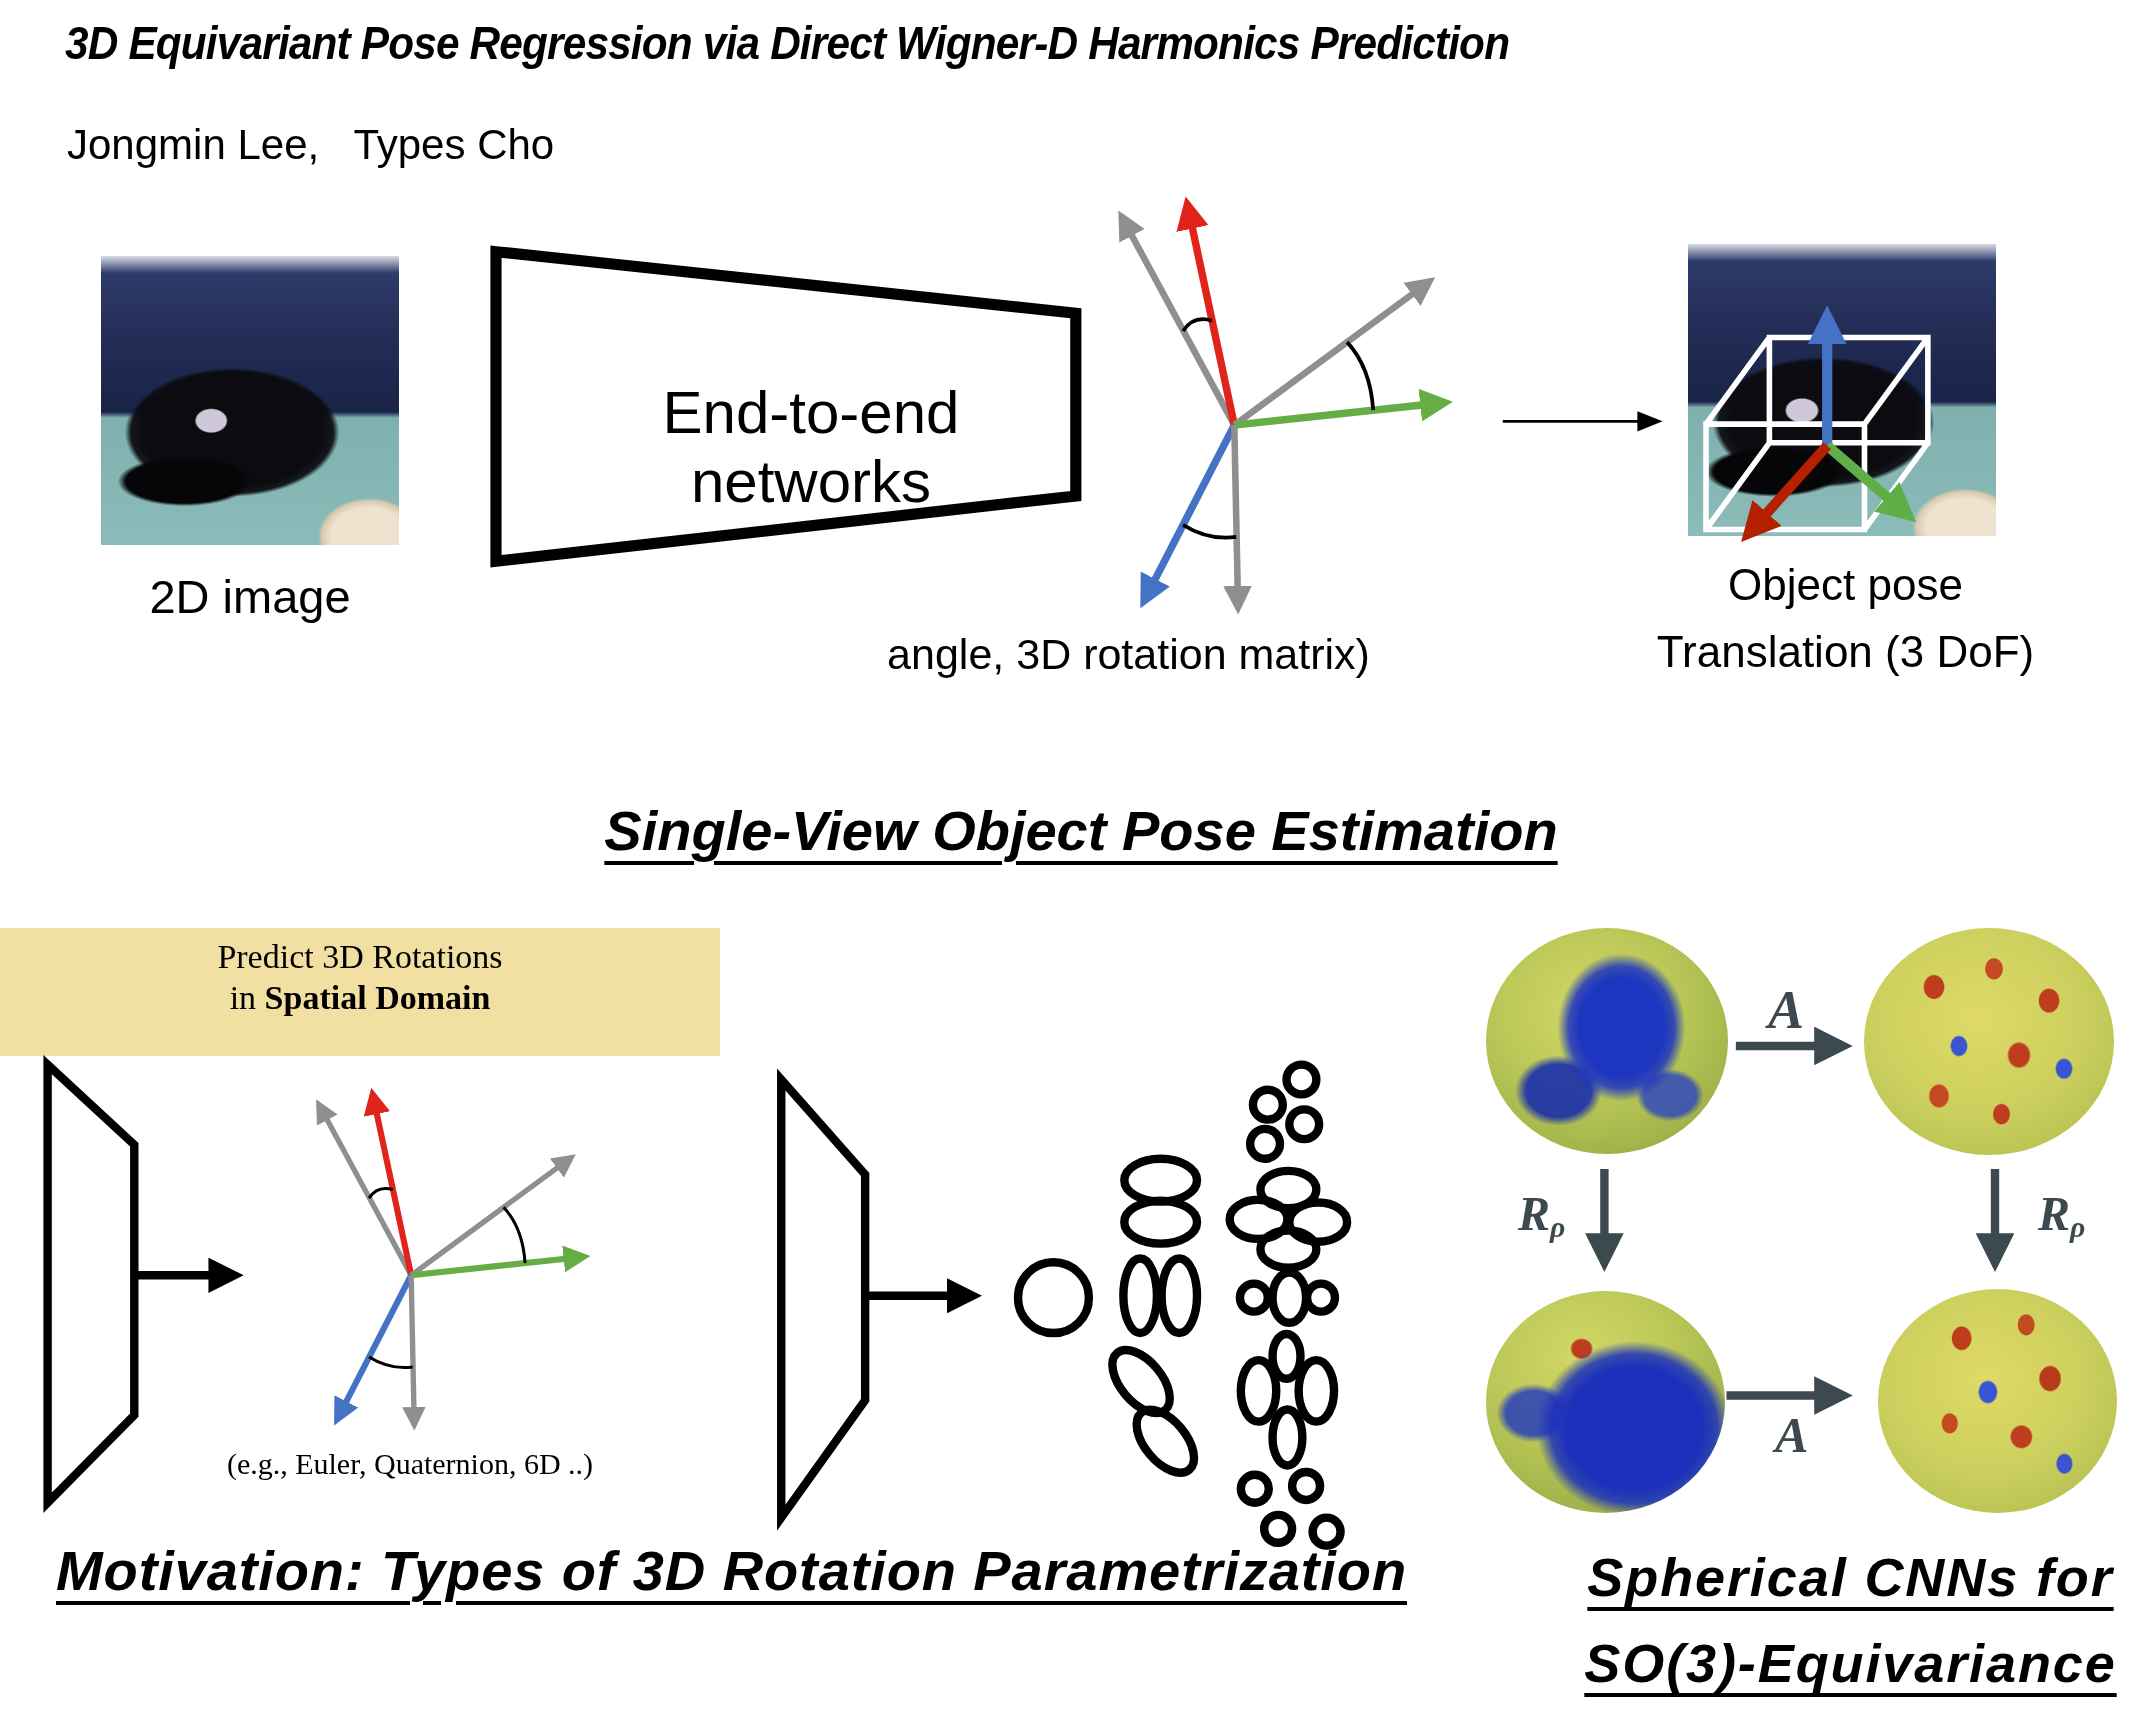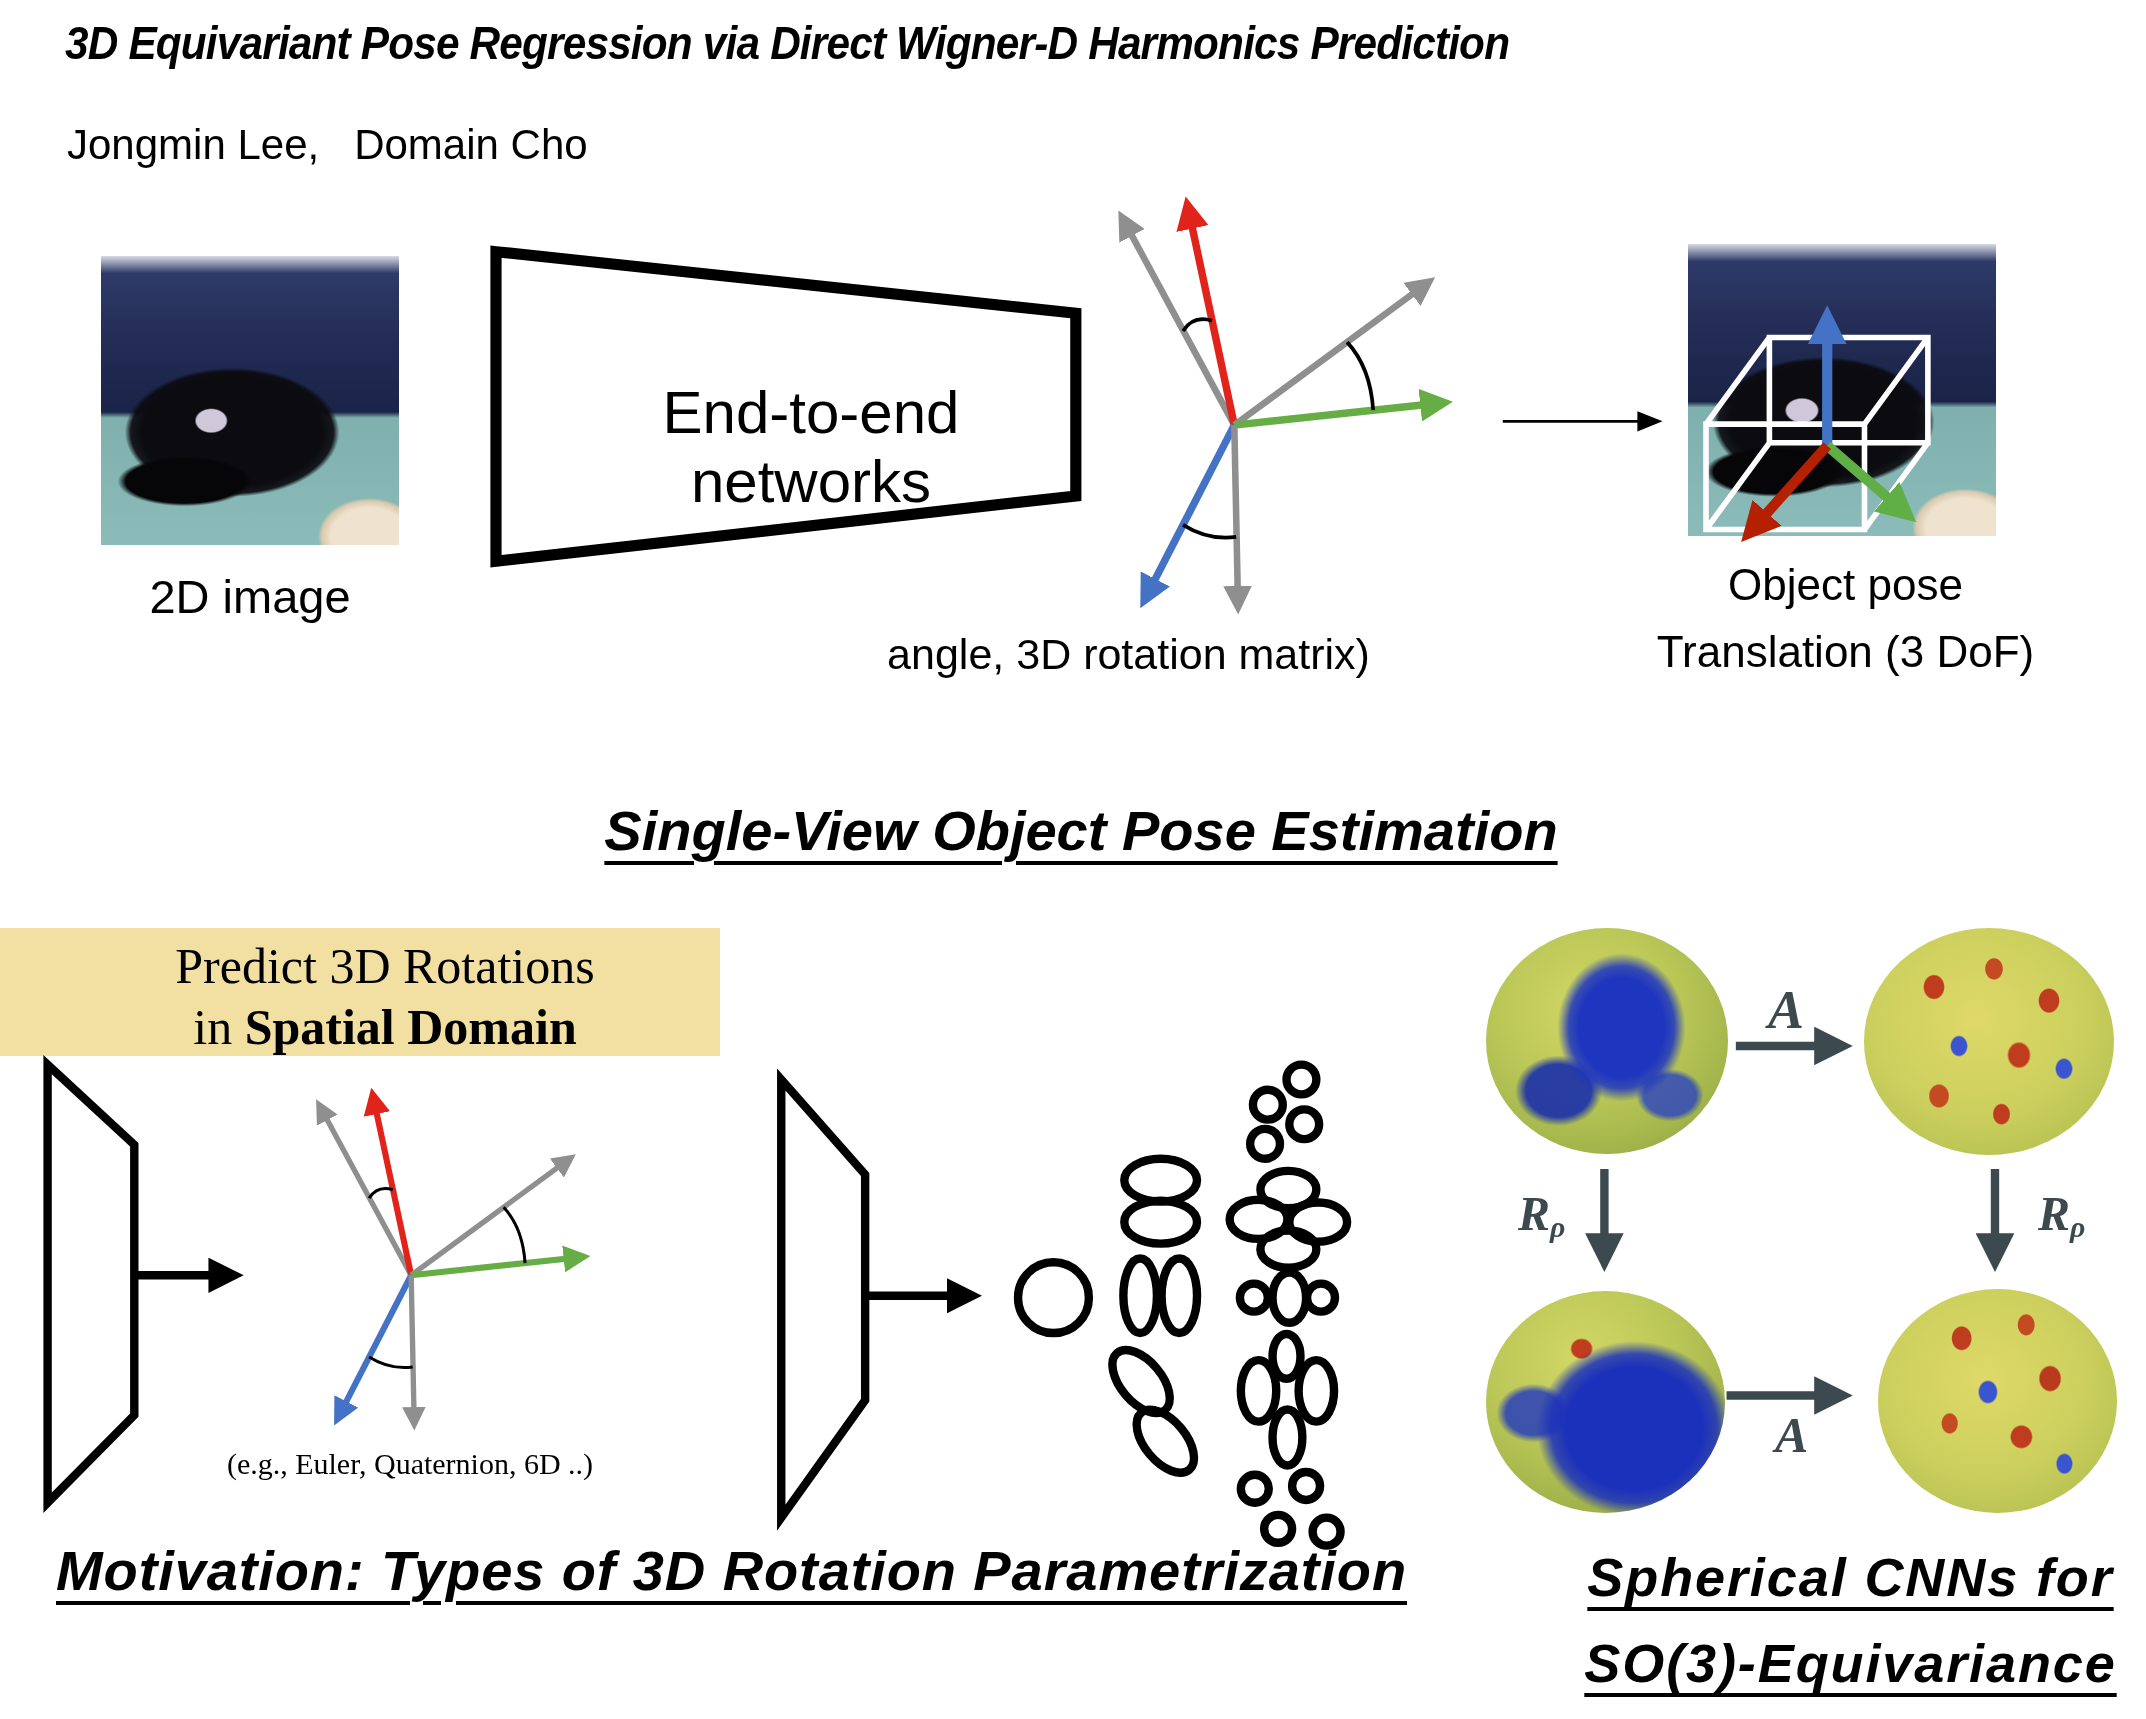--- a/index.html
+++ b/index.html
@@ -194,7 +194,7 @@
   </svg>
 
   <div class="abs title" style="left:65px;top:15px;">3D Equivariant Pose Regression via Direct Wigner-D Harmonics Prediction</div>
-  <div class="abs authors" style="left:67px;top:121px;">Jongmin Lee,   Domain Cho</div>
+  <div class="abs authors" style="left:67px;top:121px;">Jongmin Lee,   Types Cho</div>
 
   <div class="abs lbl ctr" style="left:101px;top:569px;width:298px;font-size:47px;">2D image</div>
   <div class="abs ctr" style="left:550px;top:378px;width:522px;font-size:60px;">End-to-end networks</div>

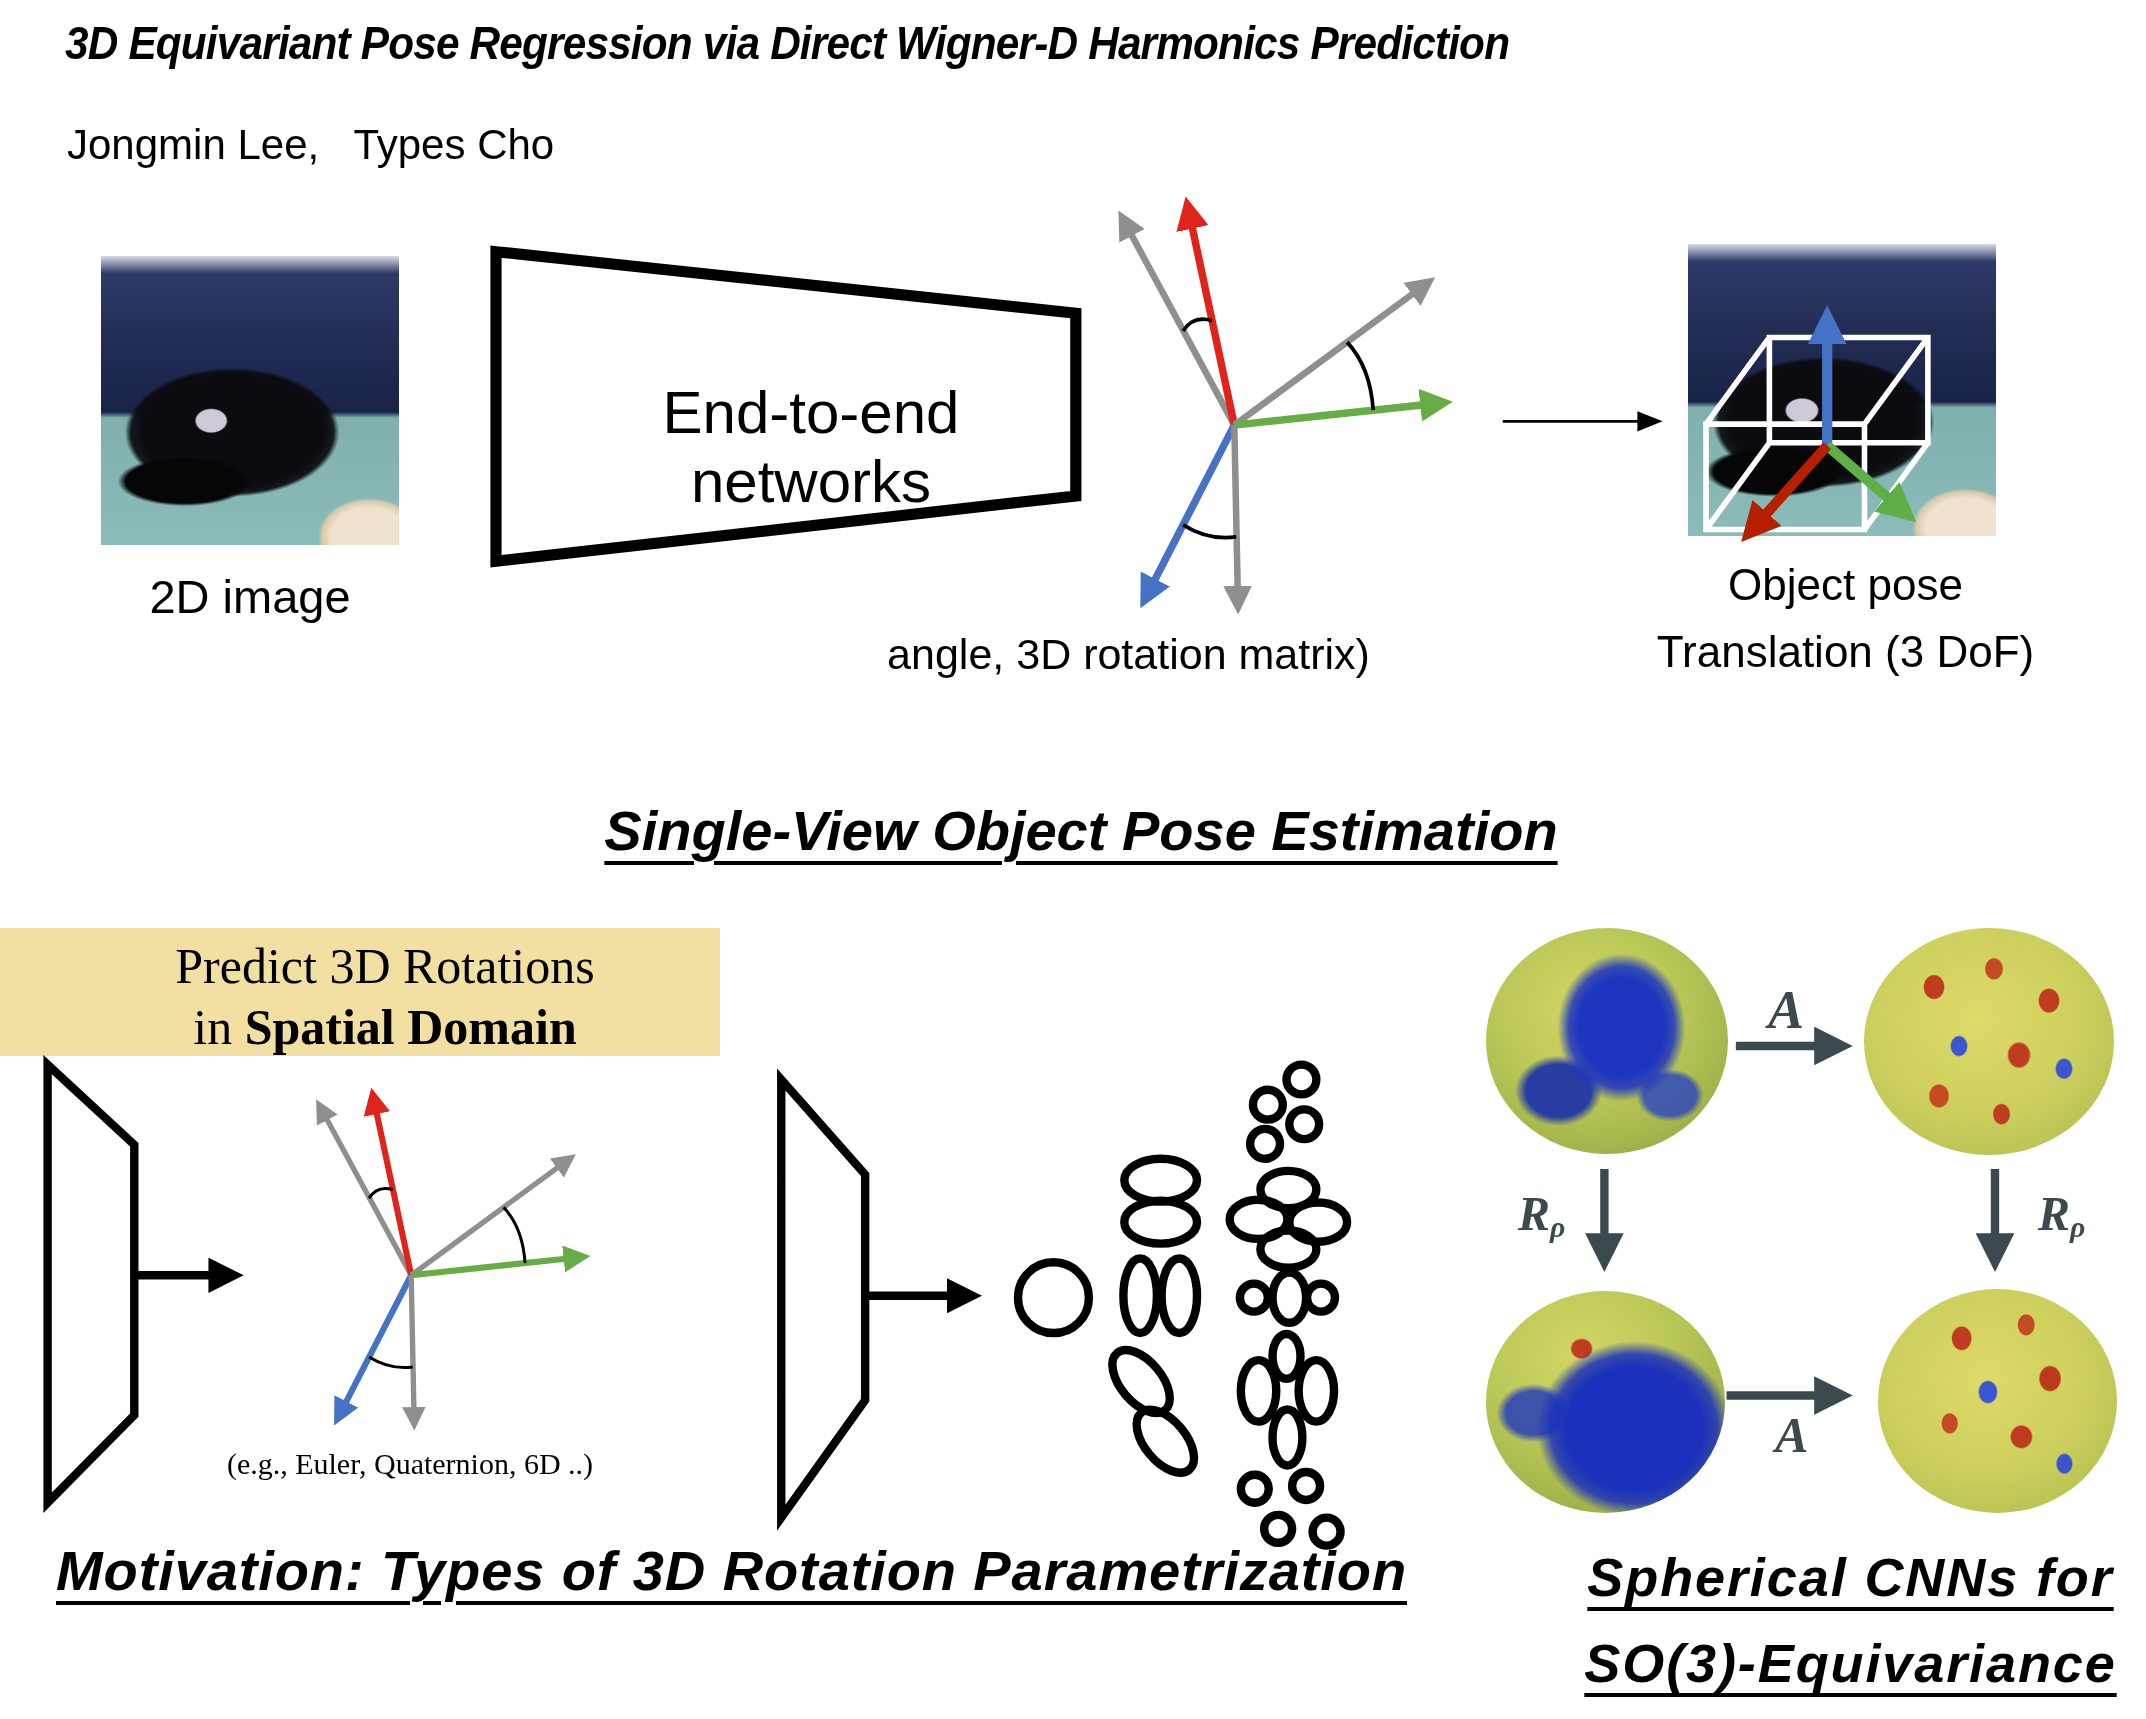--- a/index.html
+++ b/index.html
@@ -17,7 +17,7 @@
   .heading{font-weight:bold;font-style:italic;}
   .und{text-decoration:underline;text-decoration-thickness:3.7px;text-underline-offset:11.2px;}
   .serif{font-family:"Liberation Serif",serif;}
-  .boxhead{font-size:50px;line-height:1.22;padding-top:7.5px;padding-left:25px;}
+  .boxhead{font-size:34px;line-height:1.22;padding-top:7.5px;}
   .script{font-family:"Liberation Serif",serif;font-style:italic;font-weight:600;color:var(--slate);}
   .sub{font-size:0.62em;vertical-align:-22%;}
   

